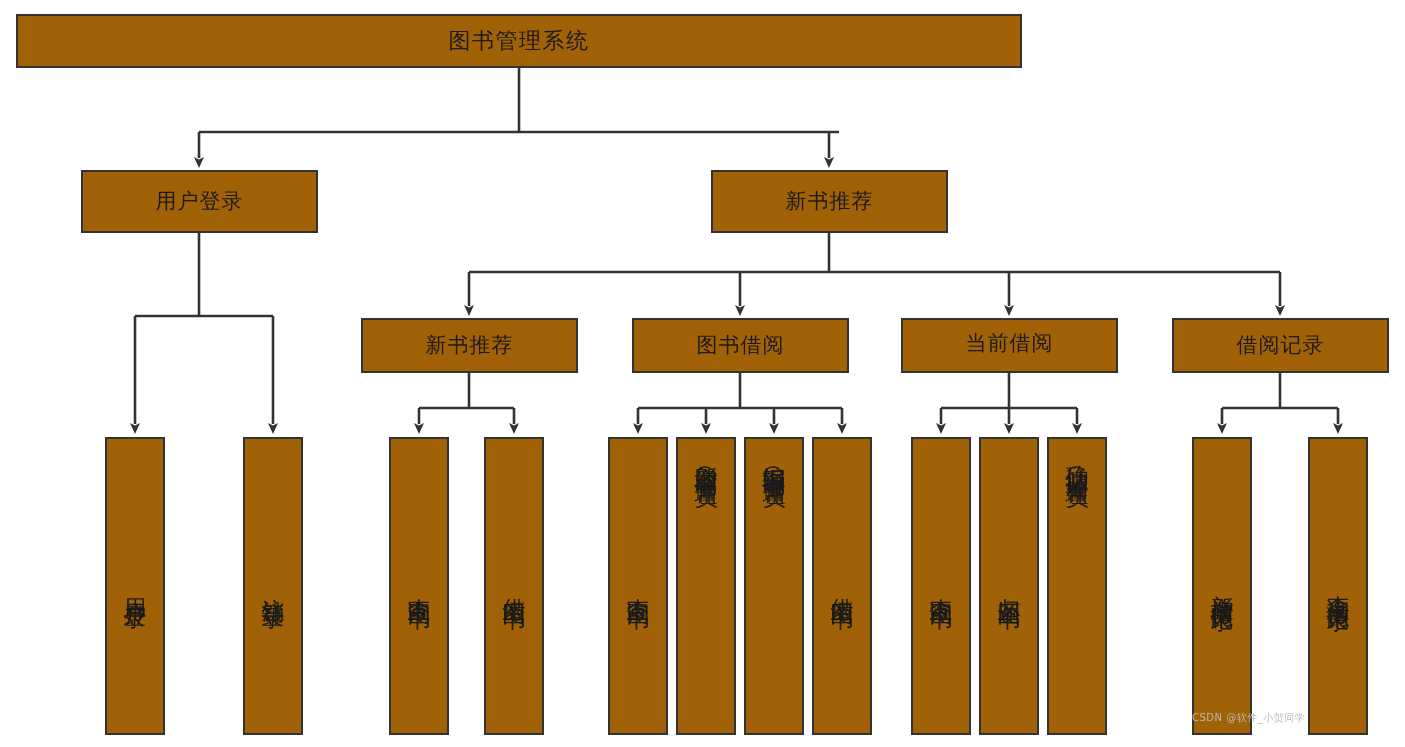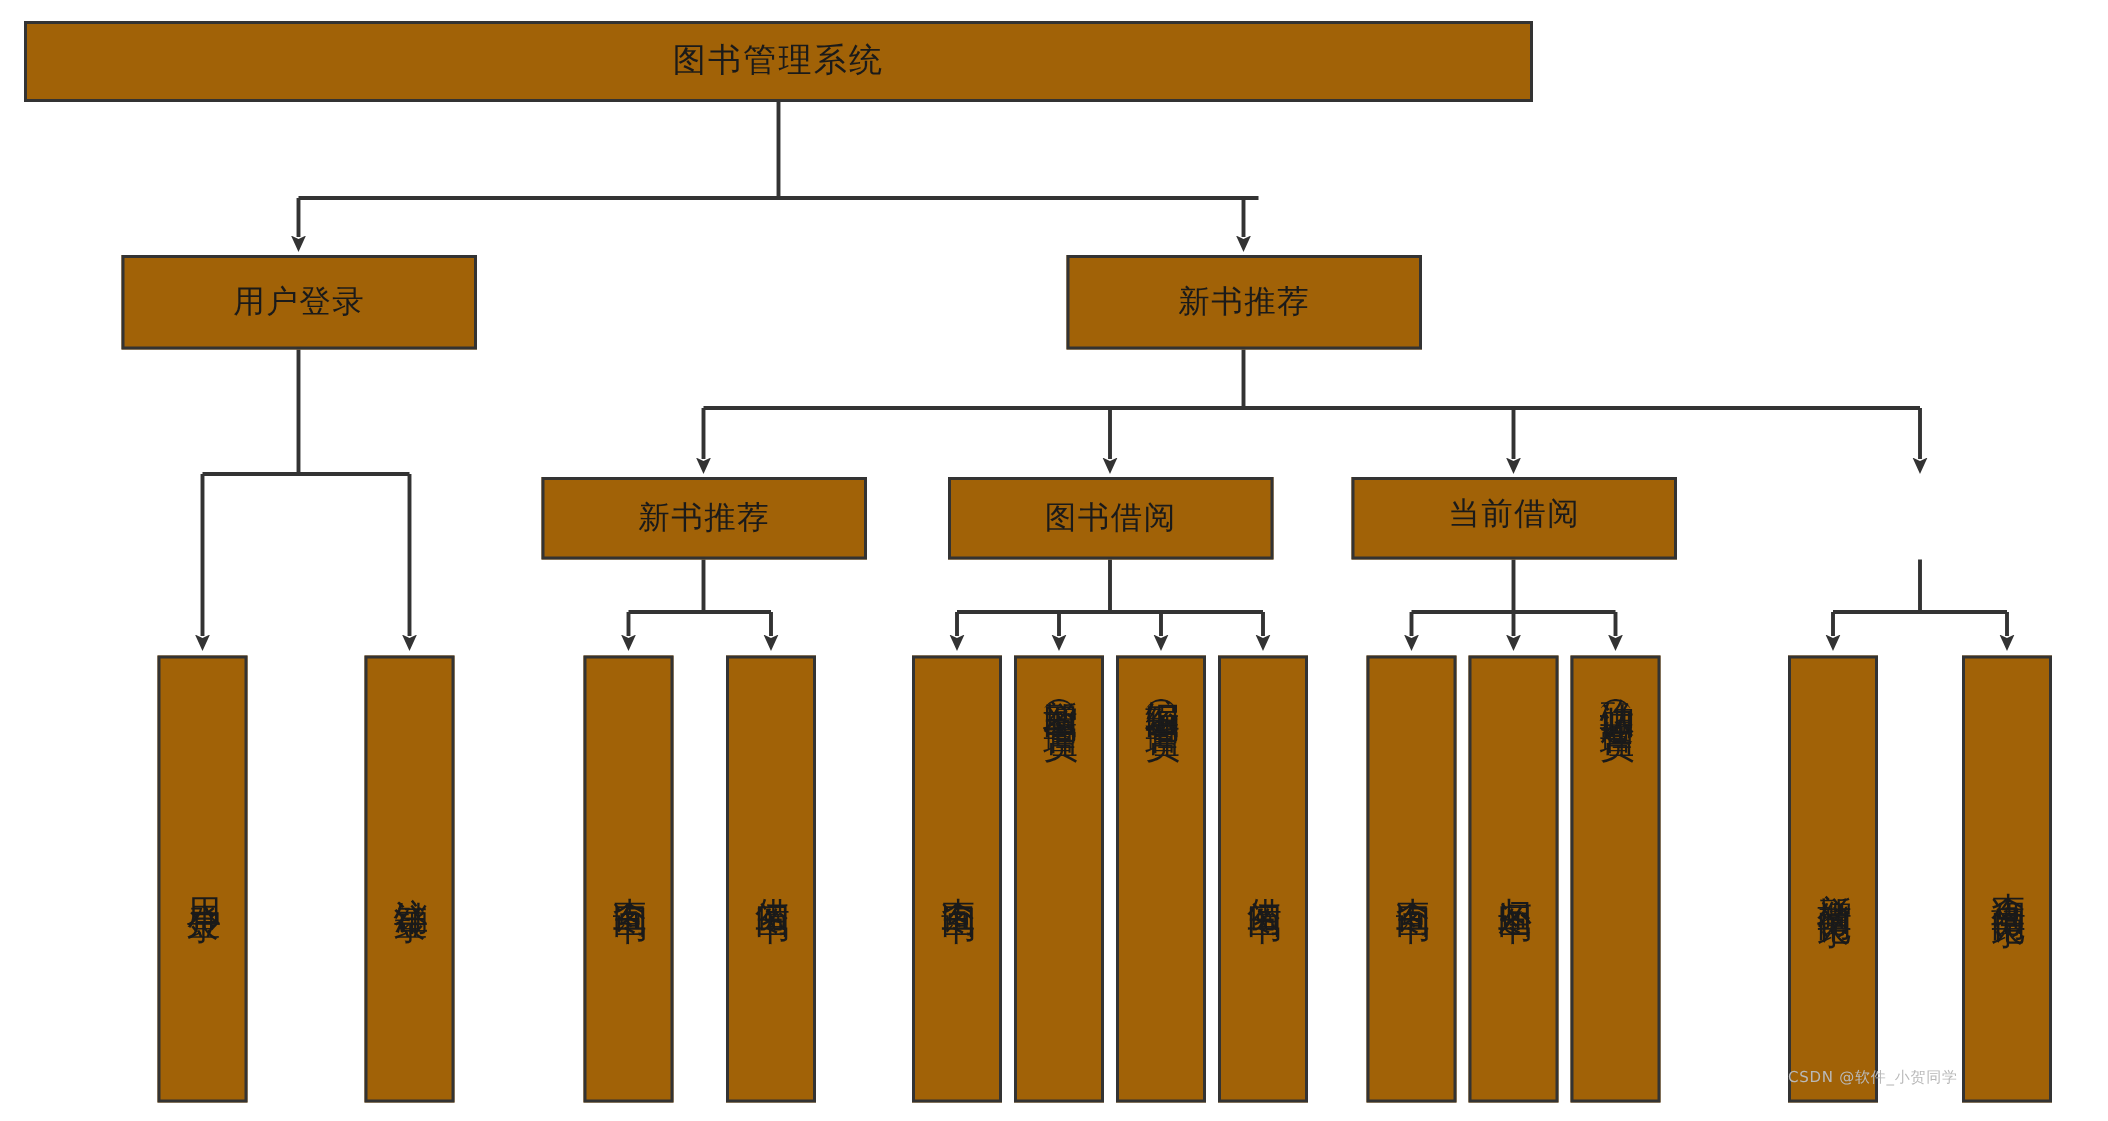--- a/index.html
+++ b/index.html
@@ -154,6 +154,9 @@
   <div class="node horiz" style="left:901px; top:318px; width:217px; height:55px;font-family:Liberation Mono, monospace;">
     <span class="label">当前借阅</span>
   </div>
+  <div class="node horiz" style="left:1172px; top:318px; width:217px; height:55px;">
+    <span class="label">借阅记录</span>
+  </div>
 
   <div class="node vert mid" style="left:105px; top:437px; width:60px; height:298px;">
     <span class="label">用户登录</span>

